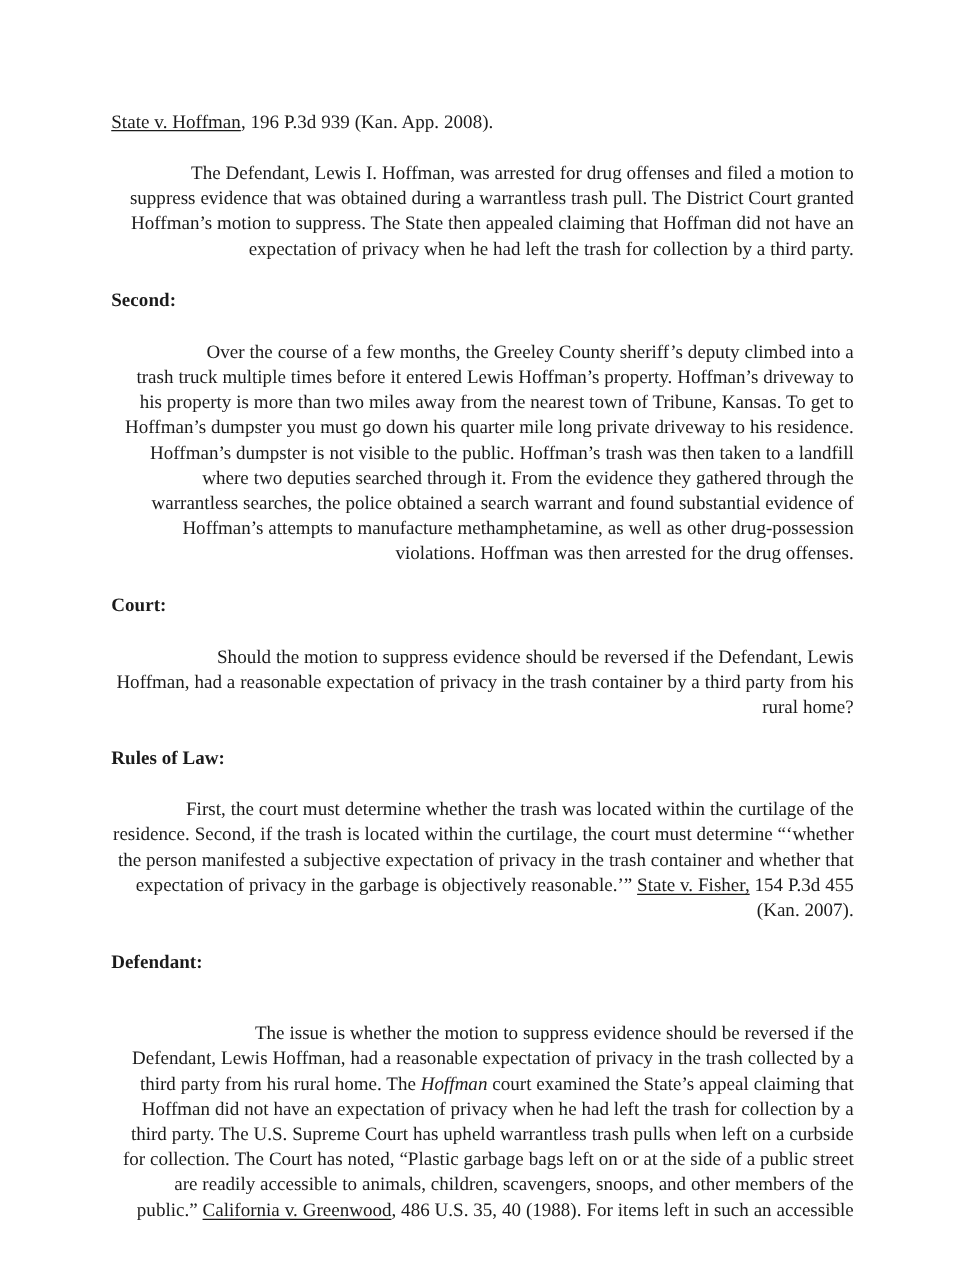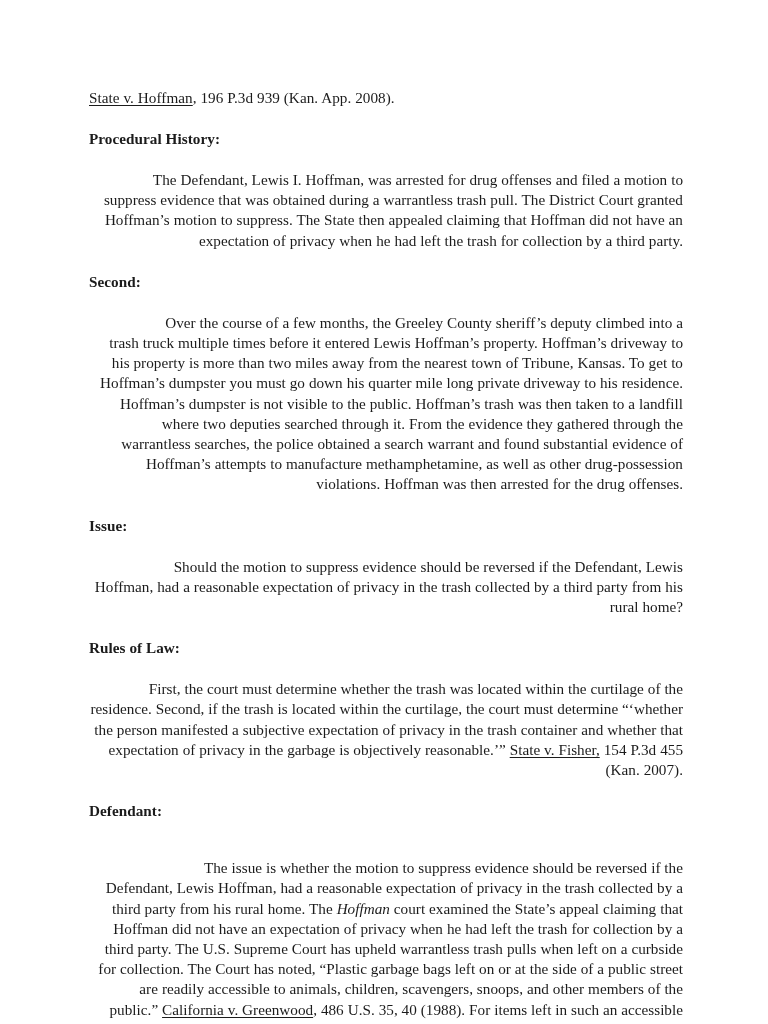--- a/index.html
+++ b/index.html
@@ -77,7 +77,6 @@
 
     <p class="case-citation"><span class="u">State v. Hoffman</span><span>, 196 P.3d 939 (Kan. App. 2008).</span></p>
 
-    <h2 class="section-heading">Procedural History:</h2>
     <p class="body-para"><span>The Defendant, Lewis I. Hoffman, was arrested for drug offenses and filed a motion to suppress evidence that was obtained during a warrantless trash pull. The District Court granted Hoffman’s motion to suppress. The State then appealed claiming that Hoffman did not have an expectation of privacy when he had left the trash for collection by a third party.</span></p>
 
     <h2 class="section-heading">Second:</h2>

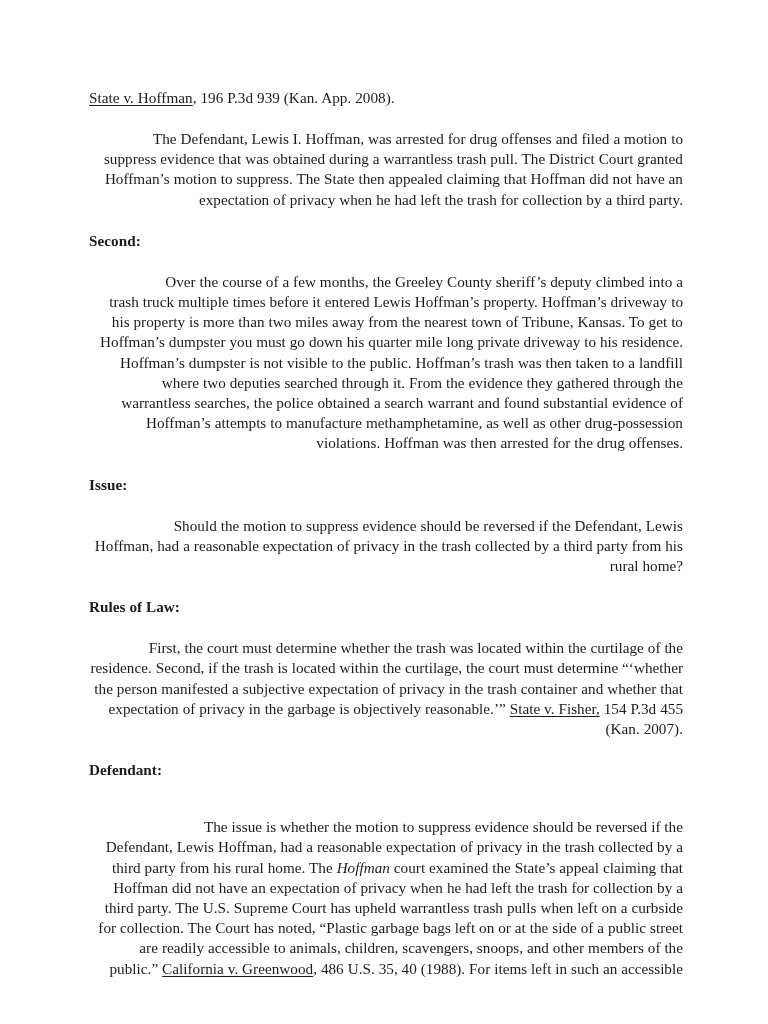--- a/index.html
+++ b/index.html
@@ -82,7 +82,7 @@
     <h2 class="section-heading">Second:</h2>
     <p class="body-para"><span>Over the course of a few months, the Greeley County sheriff’s deputy climbed into a trash truck multiple times before it entered Lewis Hoffman’s property. Hoffman’s driveway to his property is more than two miles away from the nearest town of Tribune, Kansas. To get to Hoffman’s dumpster you must go down his quarter mile long private driveway to his residence. Hoffman’s dumpster is not visible to the public. Hoffman’s trash was then taken to a landfill where two deputies searched through it. From the evidence they gathered through the warrantless searches, the police obtained a search warrant and found substantial evidence of Hoffman’s attempts to manufacture methamphetamine, as well as other drug-possession violations. Hoffman was then arrested for the drug offenses.</span></p>
 
-    <h2 class="section-heading">Issue:</h2>
+    <h2 class="section-heading">Court:</h2>
     <p class="body-para"><span>Should the motion to suppress evidence should be reversed if the Defendant, Lewis Hoffman, had a reasonable expectation of privacy in the trash collected by a third party from his rural home?</span></p>
 
     <h2 class="section-heading">Rules of Law:</h2>

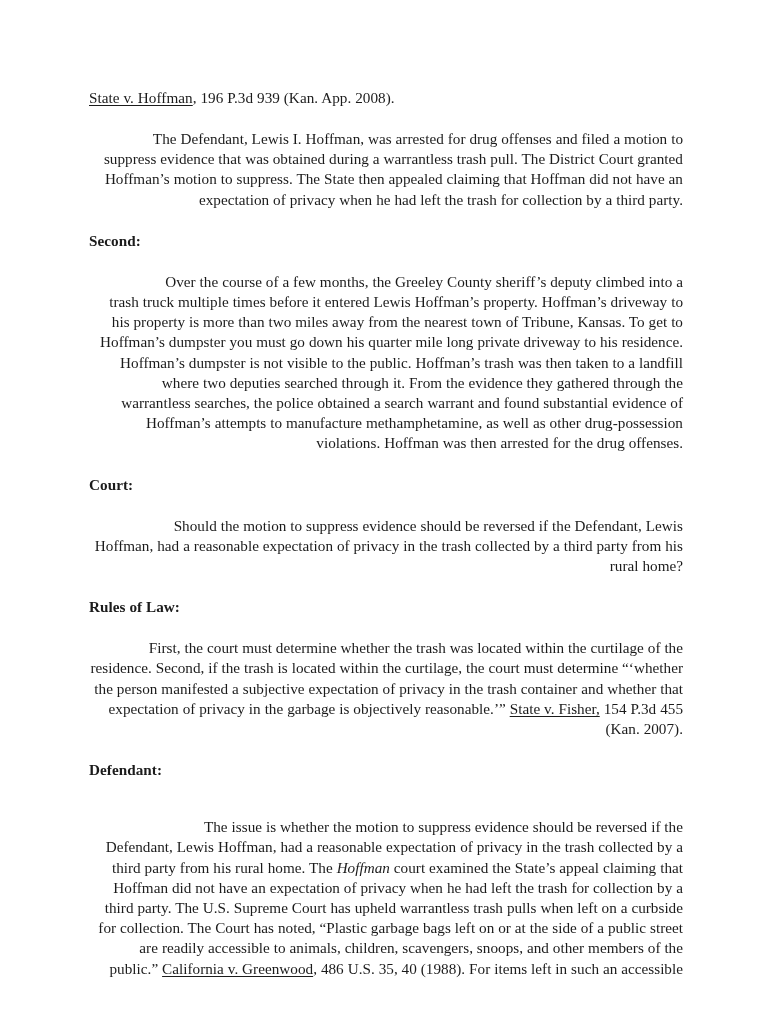--- a/index.html
+++ b/index.html
@@ -83,7 +83,7 @@
     <p class="body-para"><span>Over the course of a few months, the Greeley County sheriff’s deputy climbed into a trash truck multiple times before it entered Lewis Hoffman’s property. Hoffman’s driveway to his property is more than two miles away from the nearest town of Tribune, Kansas. To get to Hoffman’s dumpster you must go down his quarter mile long private driveway to his residence. Hoffman’s dumpster is not visible to the public. Hoffman’s trash was then taken to a landfill where two deputies searched through it. From the evidence they gathered through the warrantless searches, the police obtained a search warrant and found substantial evidence of Hoffman’s attempts to manufacture methamphetamine, as well as other drug-possession violations. Hoffman was then arrested for the drug offenses.</span></p>
 
     <h2 class="section-heading">Court:</h2>
-    <p class="body-para"><span>Should the motion to suppress evidence should be reversed if the Defendant, Lewis Hoffman, had a reasonable expectation of privacy in the trash collected by a third party from his rural home?</span></p>
+    <p class="body-para"><span>Should the motion to suppress evidence should be reversed if the Defendant, Lewis Hoffman, had a reasonable expectation of privacy in the trash container by a third party from his rural home?</span></p>
 
     <h2 class="section-heading">Rules of Law:</h2>
     <p class="body-para"><span>First, the court must determine whether the trash was located within the curtilage of the residence. Second, if the trash is located within the curtilage, the court must determine “‘whether the person manifested a subjective expectation of privacy in the trash container and whether that expectation of privacy in the garbage is objectively reasonable.’” </span><span class="u">State v. Fisher,</span><span> 154 P.3d 455 (Kan. 2007).</span></p>

